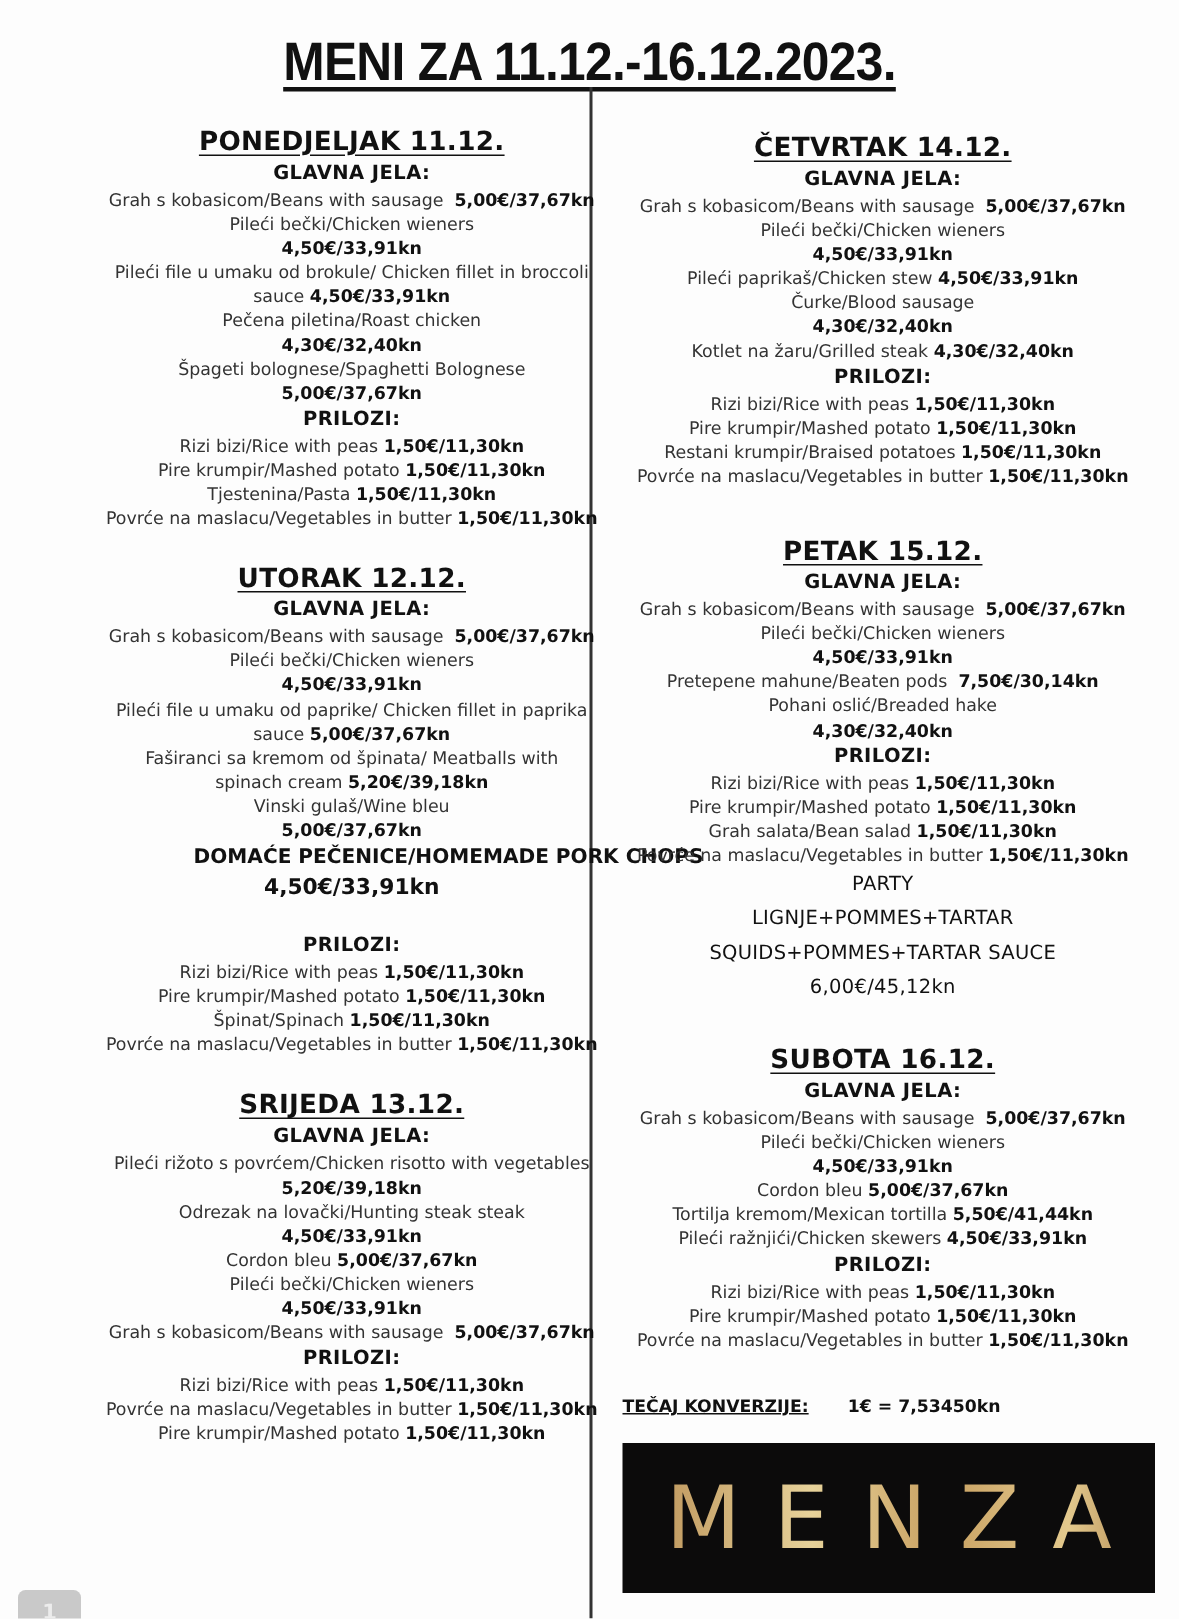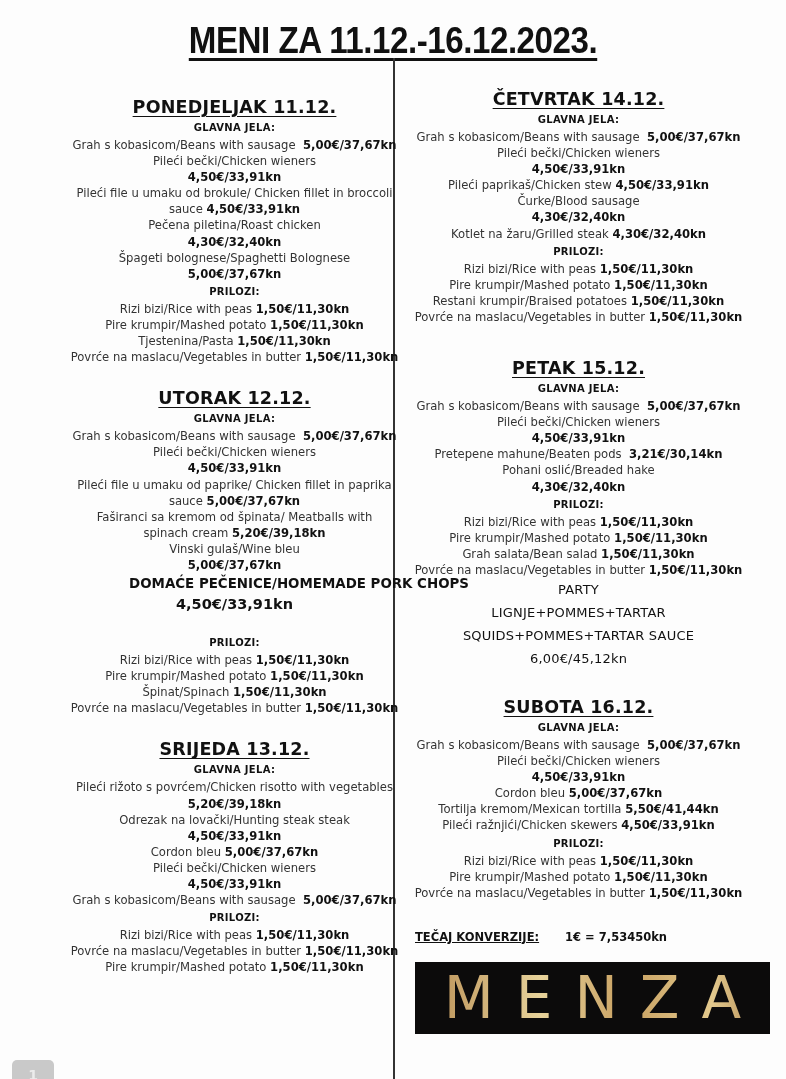--- a/index.html
+++ b/index.html
@@ -17,7 +17,7 @@
   .title span { text-decoration:underline; text-decoration-thickness:3px; text-underline-offset:5px; }
   .divider { position:absolute; left:393px; top:58px; width:2px; height:1021px; background:#333; }
   .col { position:absolute; text-align:center; }
-  .col-left { left:0; top:96px; width:469px; }
+  .col-left { left:0; top:84px; width:469px; }
   .col-right { left:383px; top:88px; width:391px; }
   .day-title {
     font-weight:bold; font-size:17.5px; color:#111; text-decoration:underline;

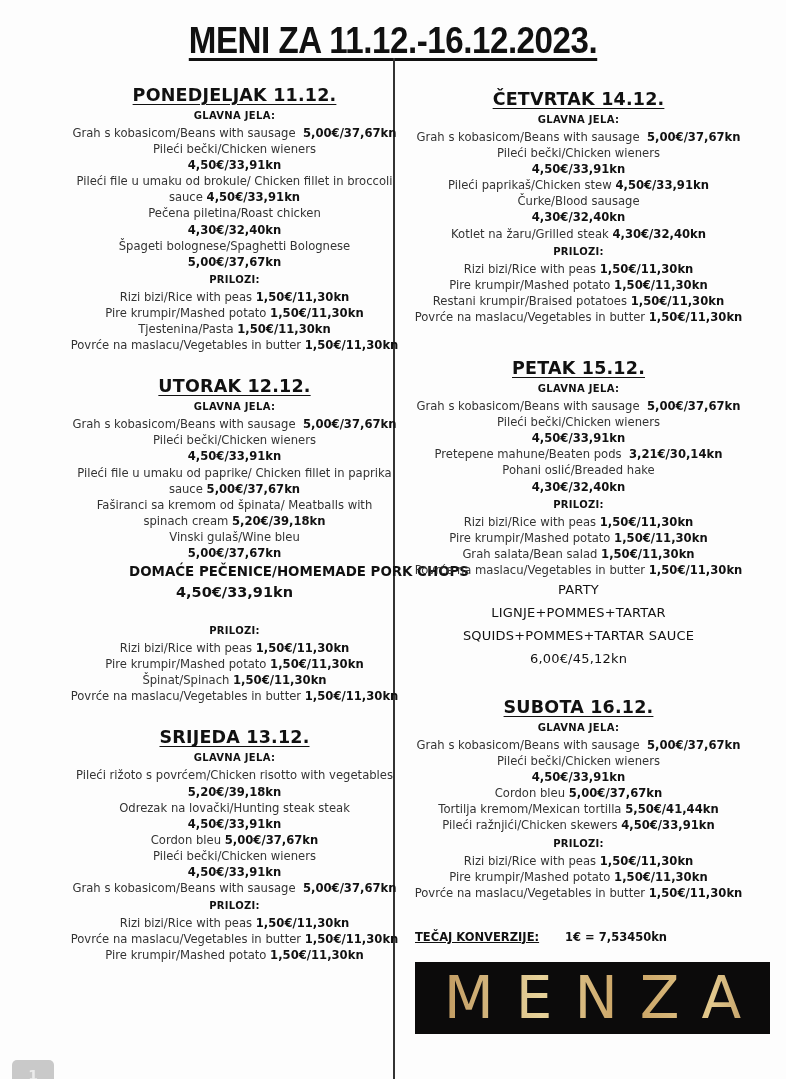--- a/index.html
+++ b/index.html
@@ -18,7 +18,7 @@
   .divider { position:absolute; left:393px; top:58px; width:2px; height:1021px; background:#333; }
   .col { position:absolute; text-align:center; }
   .col-left { left:0; top:84px; width:469px; }
-  .col-right { left:383px; top:88px; width:391px; }
+  .col-right { left:393px; top:88px; width:391px; }
   .day-title {
     font-weight:bold; font-size:17.5px; color:#111; text-decoration:underline;
     text-underline-offset:3px; line-height:22px; letter-spacing:0.2px;

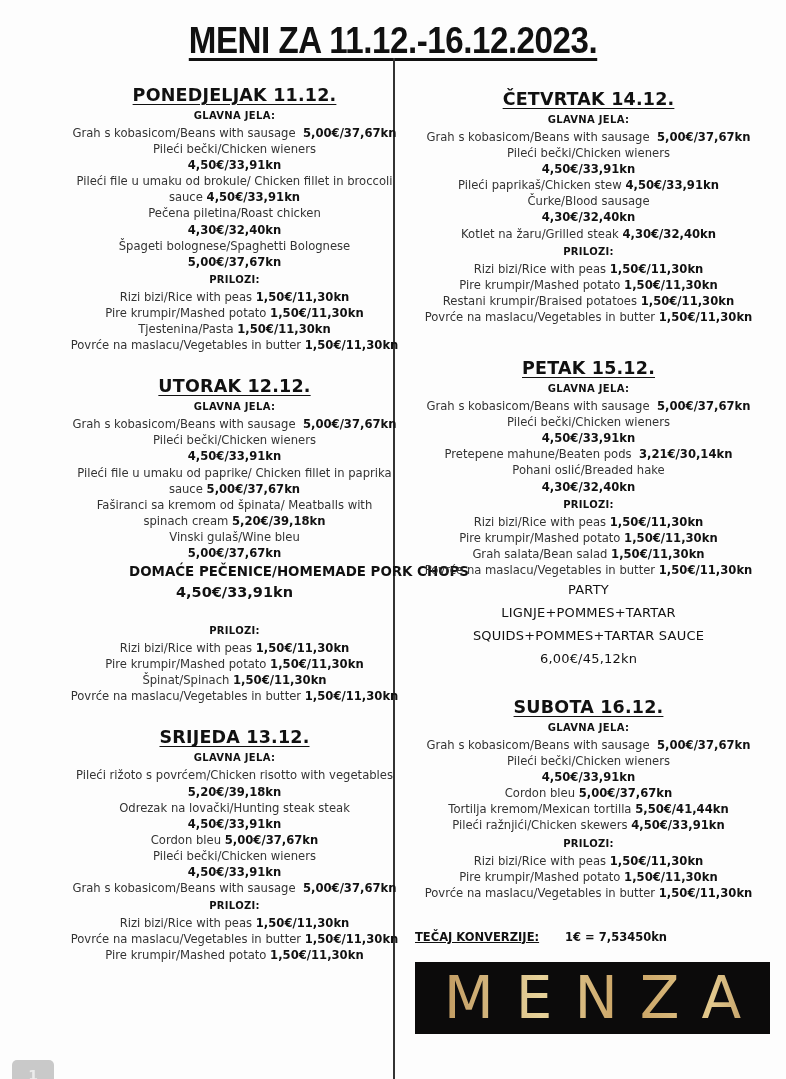--- a/index.html
+++ b/index.html
@@ -23,7 +23,7 @@
     font-weight:bold; font-size:17.5px; color:#111; text-decoration:underline;
     text-underline-offset:3px; line-height:22px; letter-spacing:0.2px;
   }
-  .sec-title { font-weight:bold; font-size:10px; color:#111; line-height:19px; letter-spacing:0.3px; }
+  .sec-title { font-weight:bold; font-size:13px; color:#111; line-height:19px; letter-spacing:0.3px; }
   .line { font-size:11.6px; line-height:16.1px; color:#333; white-space:nowrap; }
   .line b, .price { font-weight:bold; color:#111; }
   .big { font-weight:bold; font-size:13.4px; line-height:21px; color:#111;text-align:right; }

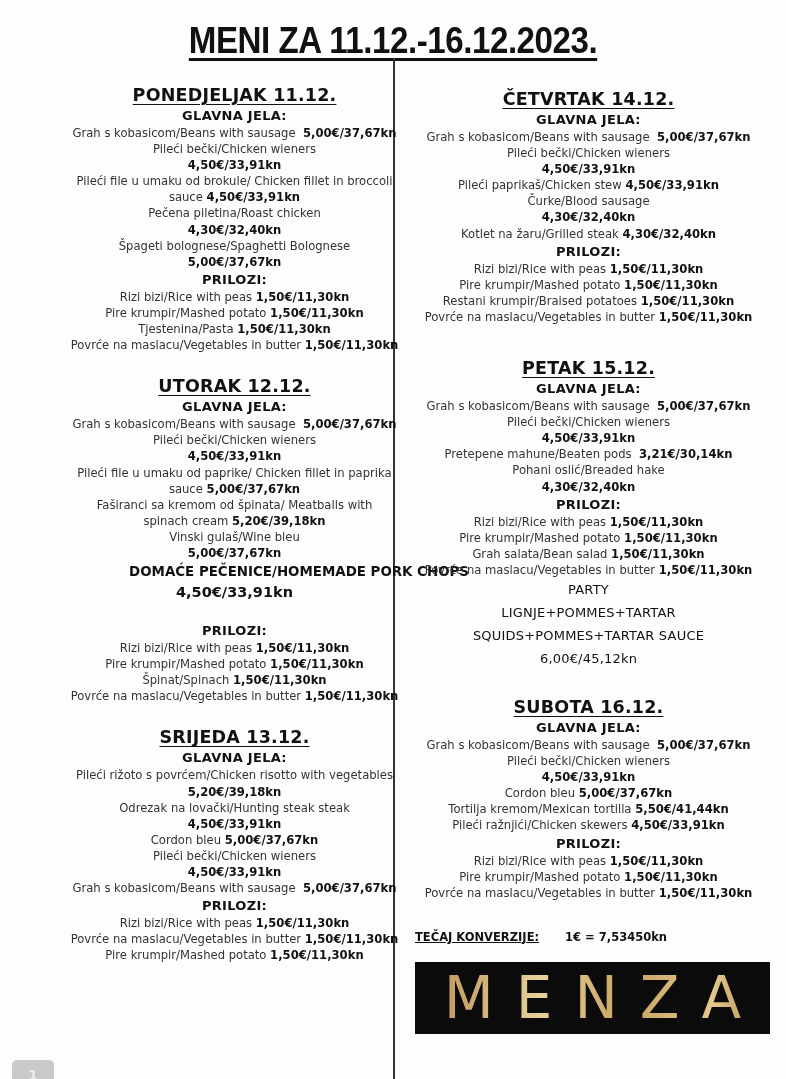--- a/index.html
+++ b/index.html
@@ -148,7 +148,7 @@
     <div class="line"><span>Grah s kobasicom/Beans with sausage</span>&nbsp; <b>5,00€/37,67kn</b></div>
     <div class="line">Pileći bečki/Chicken wieners</div>
     <div class="line price">4,50€/33,91kn</div>
-    <div class="line"><span>Pretepene mahune/Beaten pods</span>&nbsp; <b>3,21€/30,14kn</b></div>
+    <div class="line"><span>Pretepene mahune/Beaten pods</span>&nbsp; <b>7,50€/30,14kn</b></div>
     <div class="line">Pohani oslić/Breaded hake</div>
     <div class="line price">4,30€/32,40kn</div>
     <div class="sec-title">PRILOZI:</div>

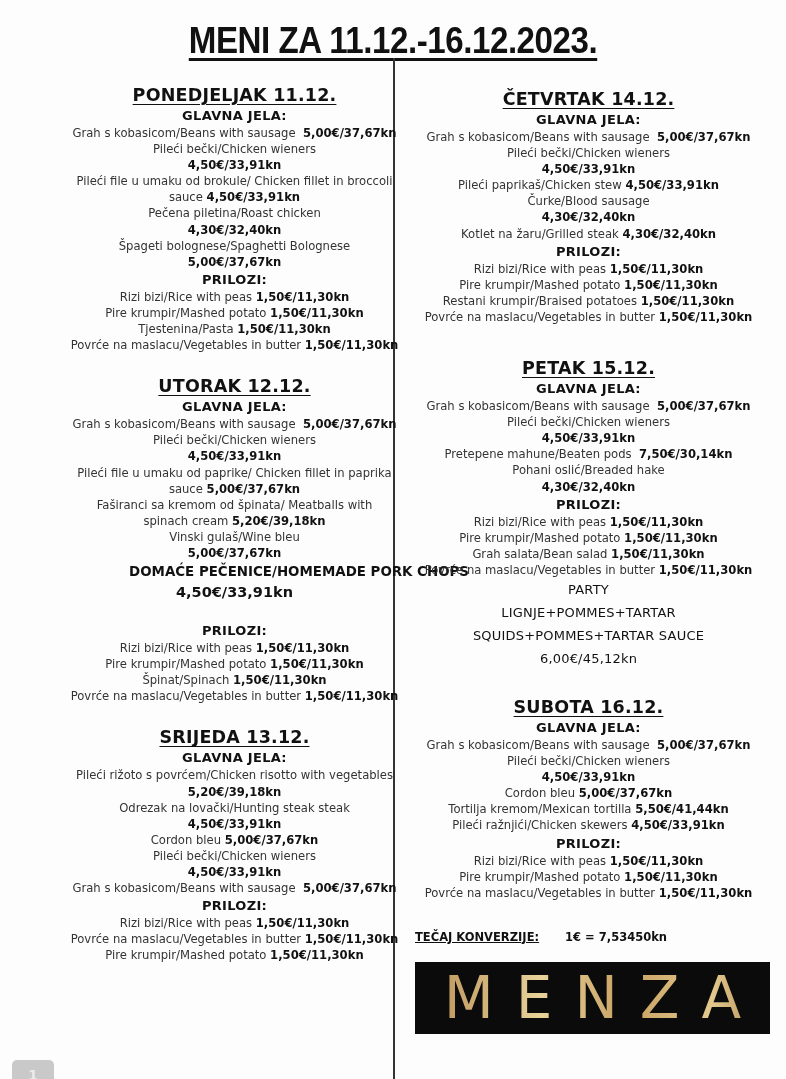--- a/index.html
+++ b/index.html
@@ -34,7 +34,7 @@
   .rate { position:absolute; left:415px; top:930px; font-size:11.5px; color:#111; font-weight:bold; }
   .rate .lbl { text-decoration:underline; margin-right:22px; }
   .logo {
-    position:absolute; left:415px; top:962px; width:355px; height:72px;
+    position:absolute; left:415px; top:962px; width:355px; height:100px;
     background:#0c0b0b; display:flex; align-items:center; justify-content:center;
   }
   .logo span {

